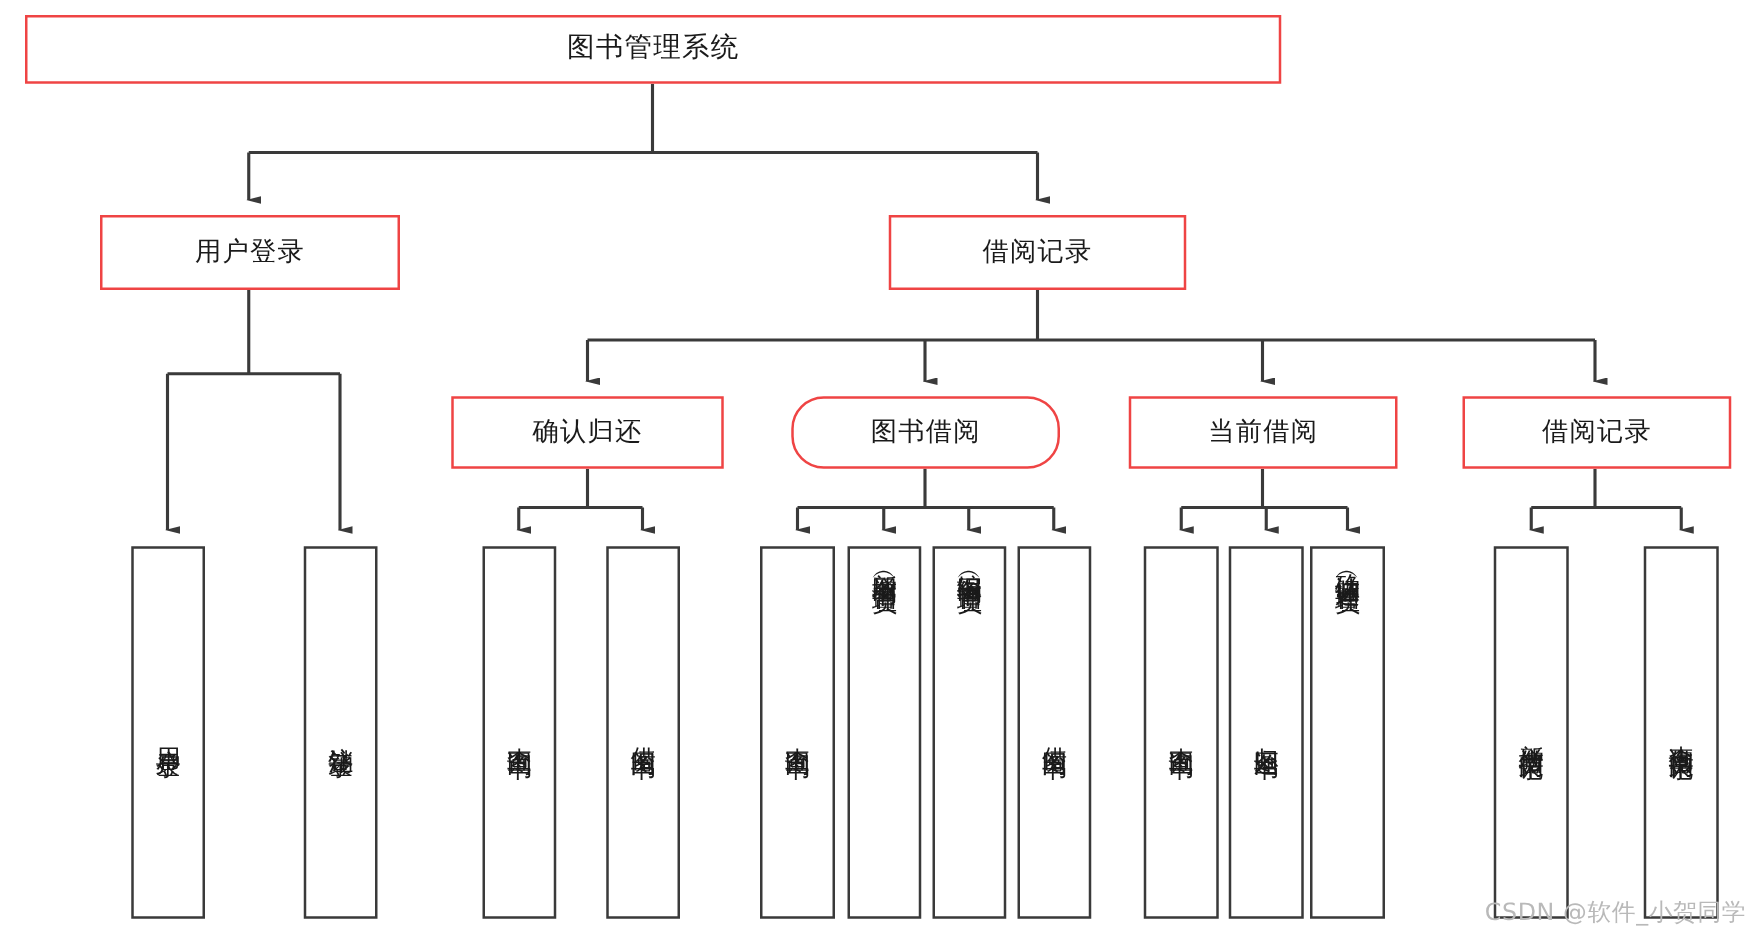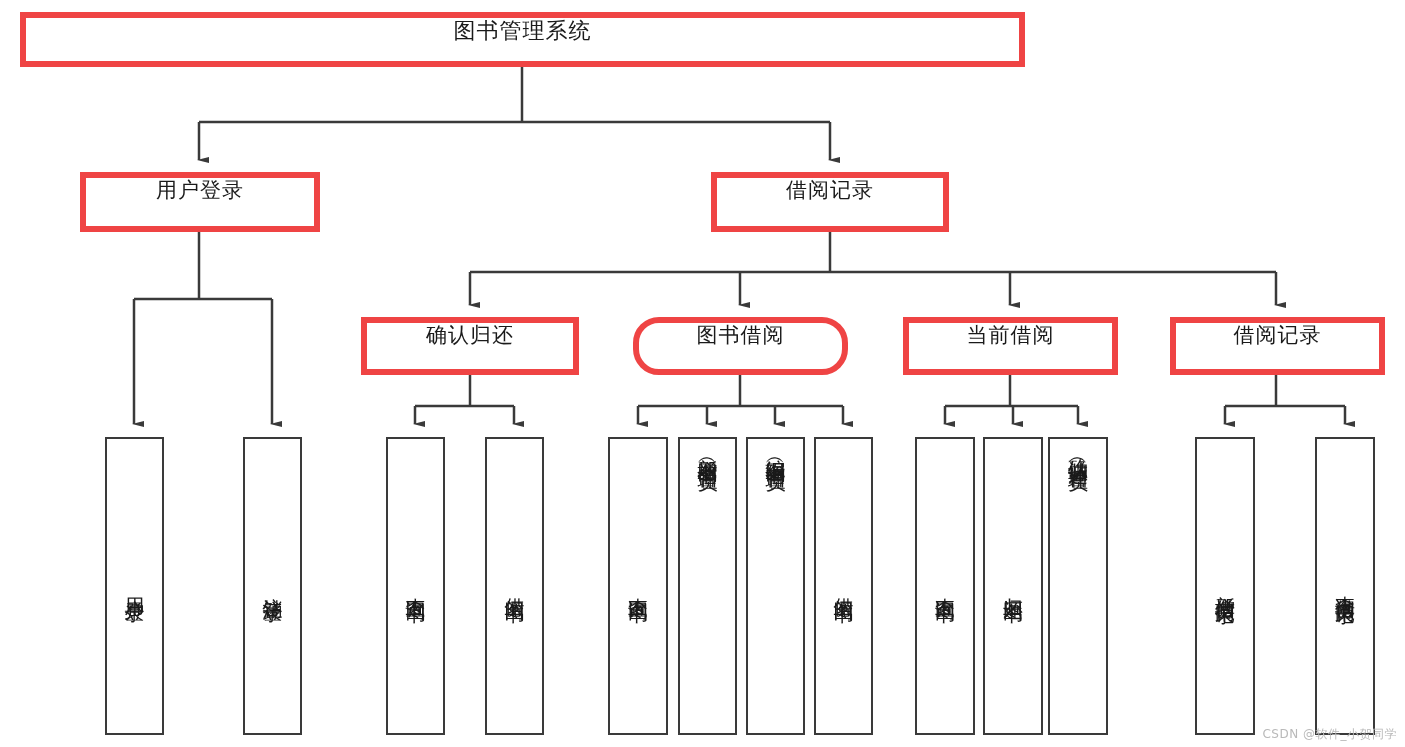--- a/index.html
+++ b/index.html
@@ -20,10 +20,10 @@
   .node {
     position: absolute;
     box-sizing: border-box;
-    border: 6px solid #ef4444;
+    border: 2px solid #ef4444;
     background: #ffffff;
     display: flex;
-    align-items: flex-start;
+    align-items: center;
     justify-content: center;
     color: #1a1a1a;
   }

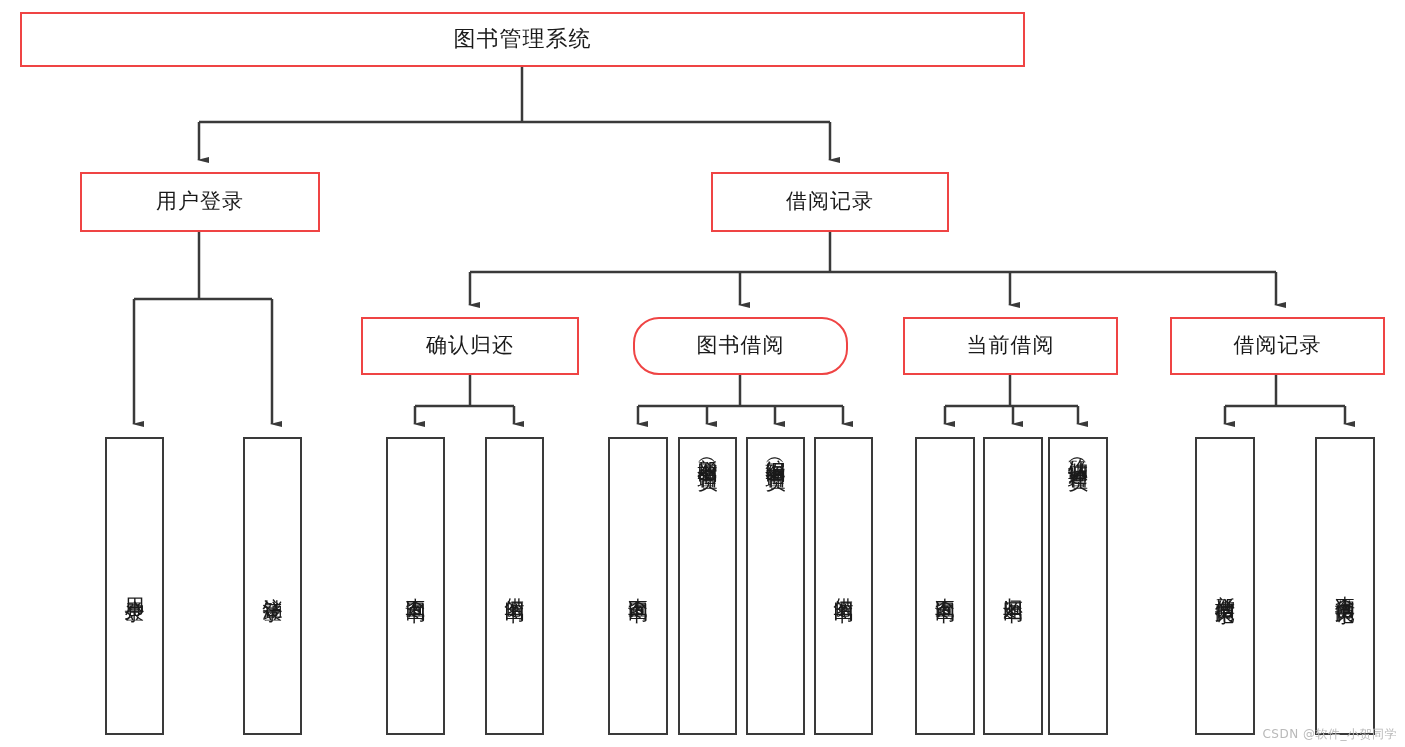--- a/index.html
+++ b/index.html
@@ -70,7 +70,7 @@
     position: absolute;
     right: 8px;
     bottom: 4px;
-    font-size: 12px;
+    font-size: 19px;
     color: #b9b9b9;
     letter-spacing: 0.5px;
     white-space: nowrap;

